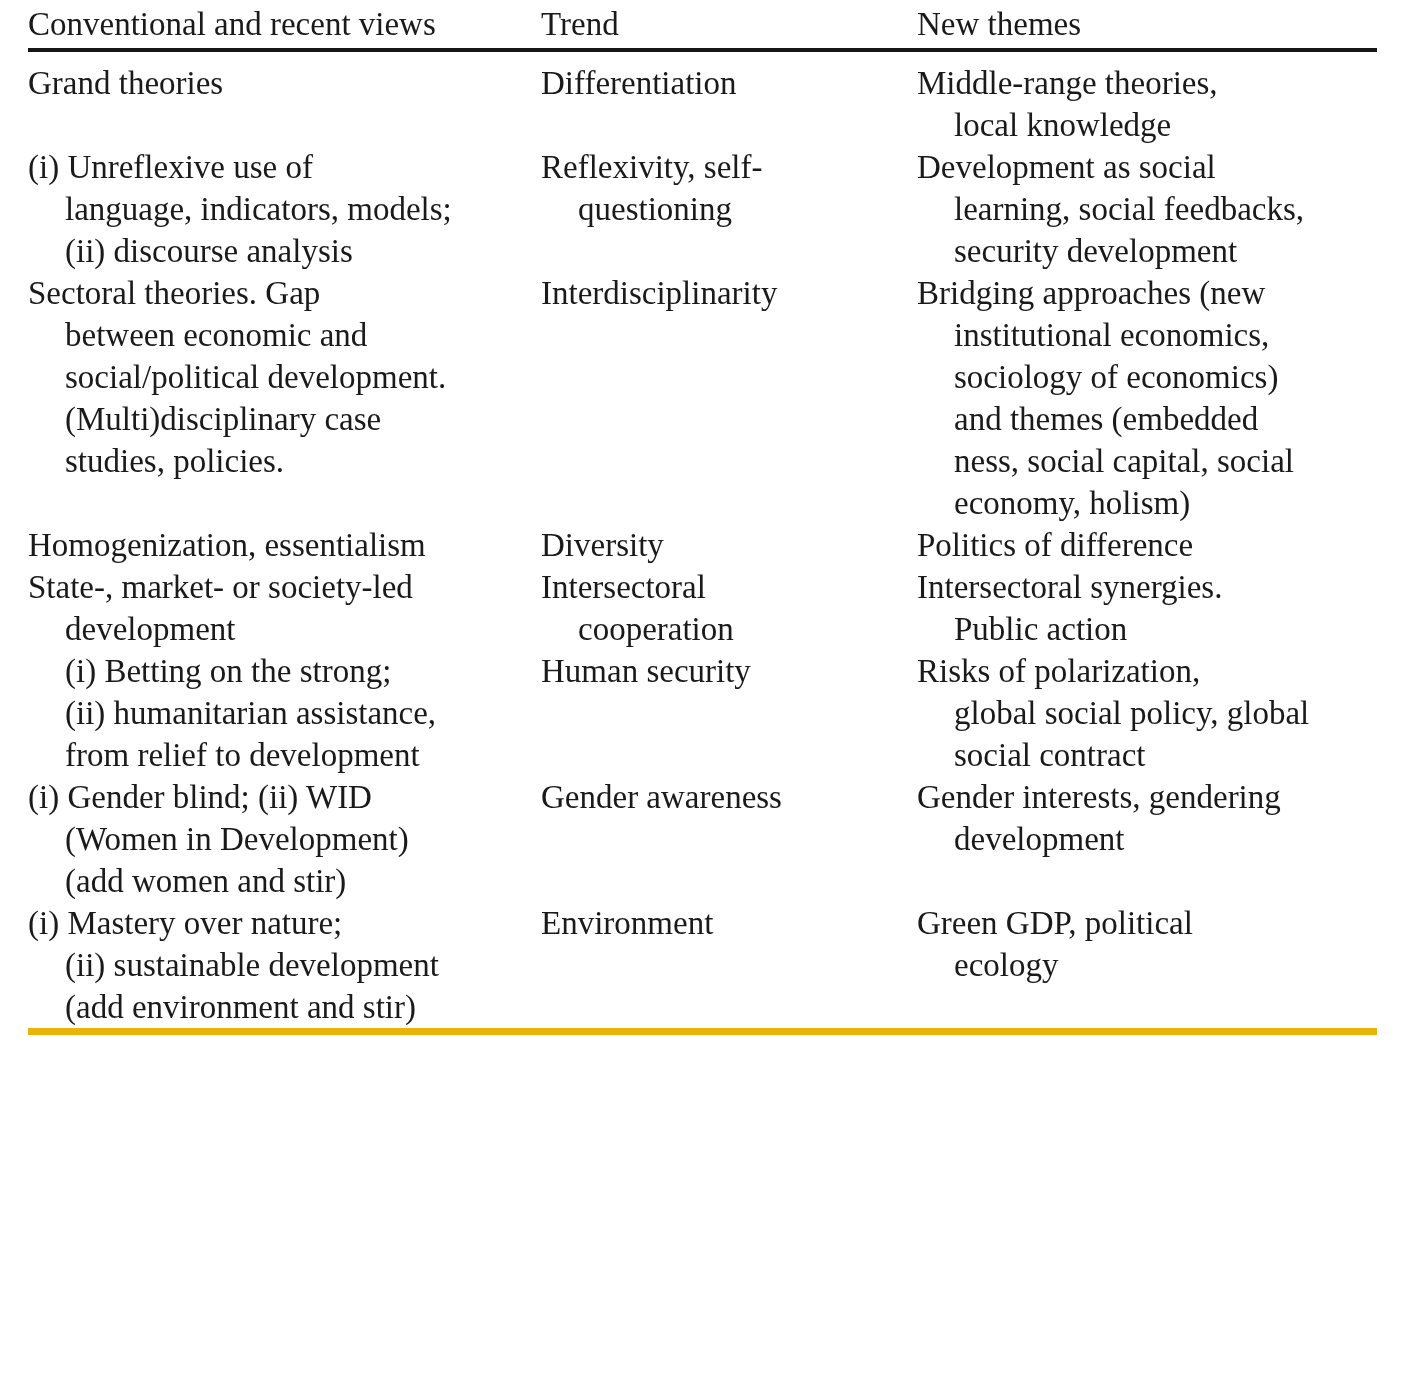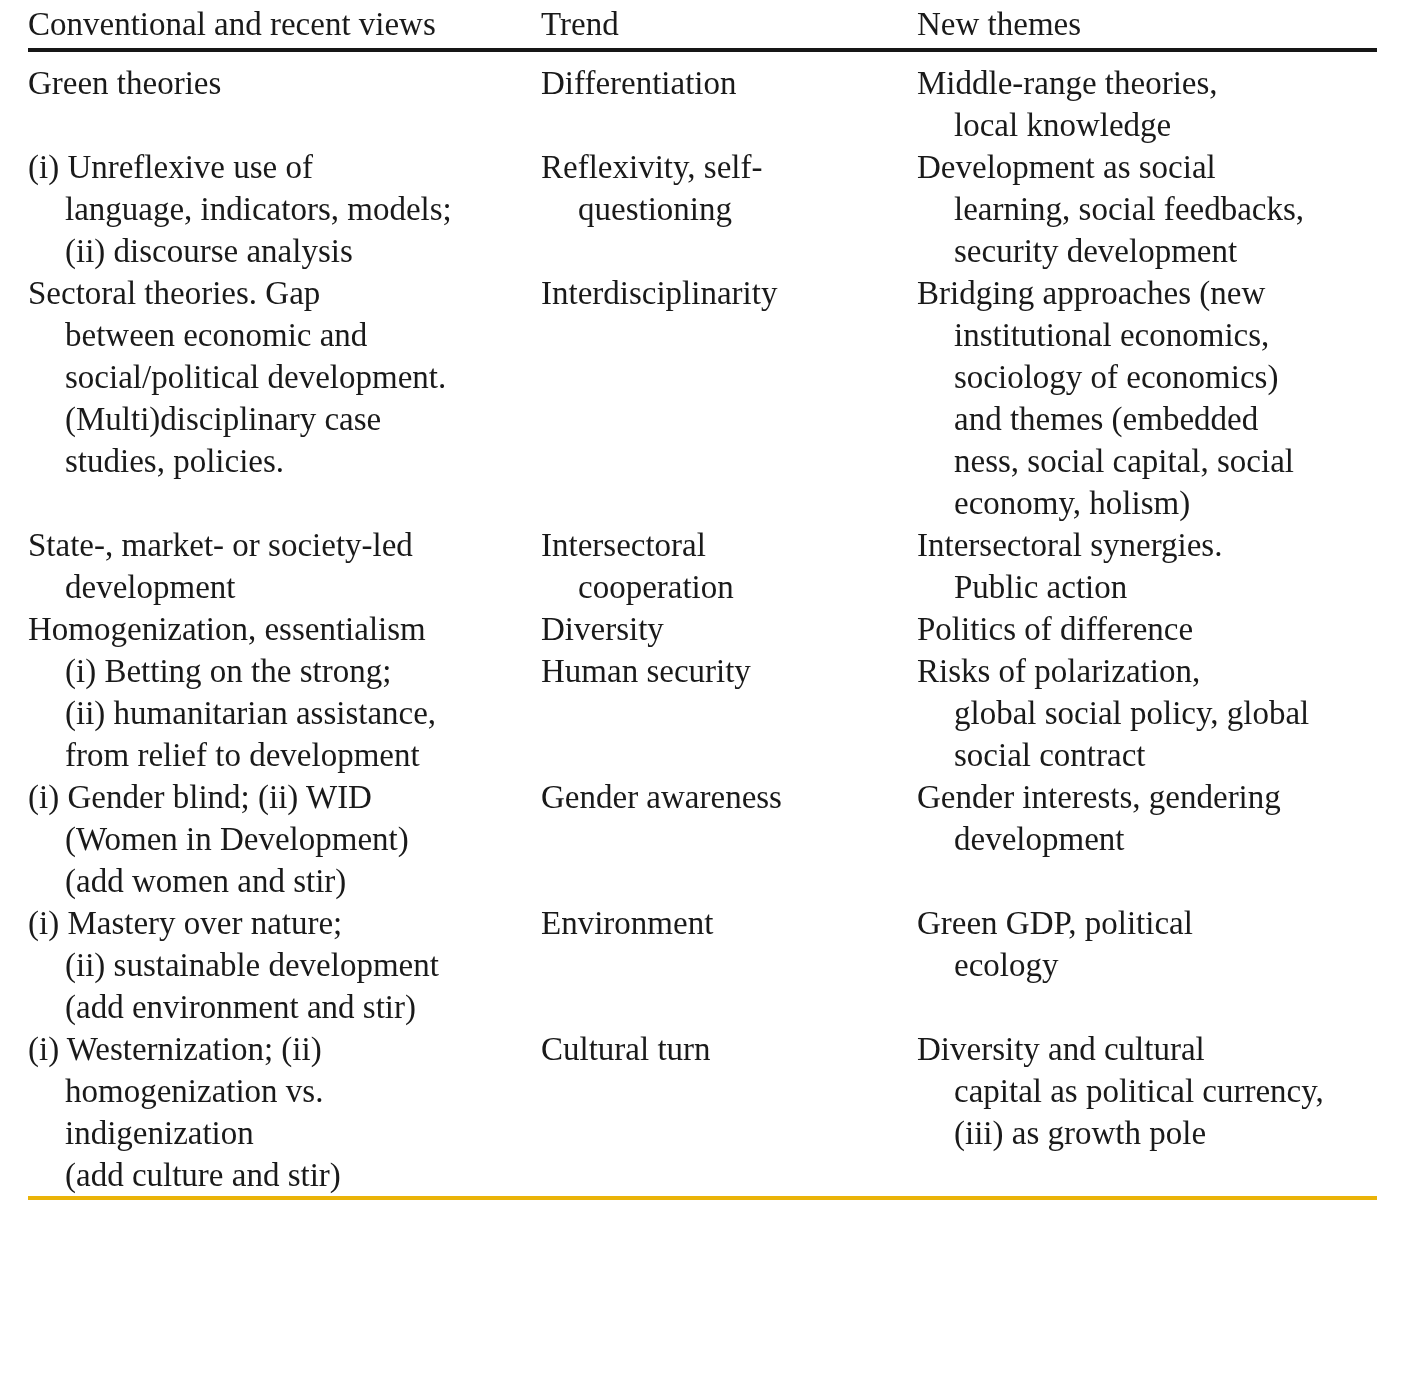--- a/index.html
+++ b/index.html
@@ -21,7 +21,7 @@
     border-collapse: collapse;
     table-layout: fixed;
     width: 1349px;
-    border-bottom: 4px solid #eab308;
+    border-bottom: 7px solid #eab308;
   }
   col.c-views  { width: 513px; }
   col.c-trend  { width: 376px; }

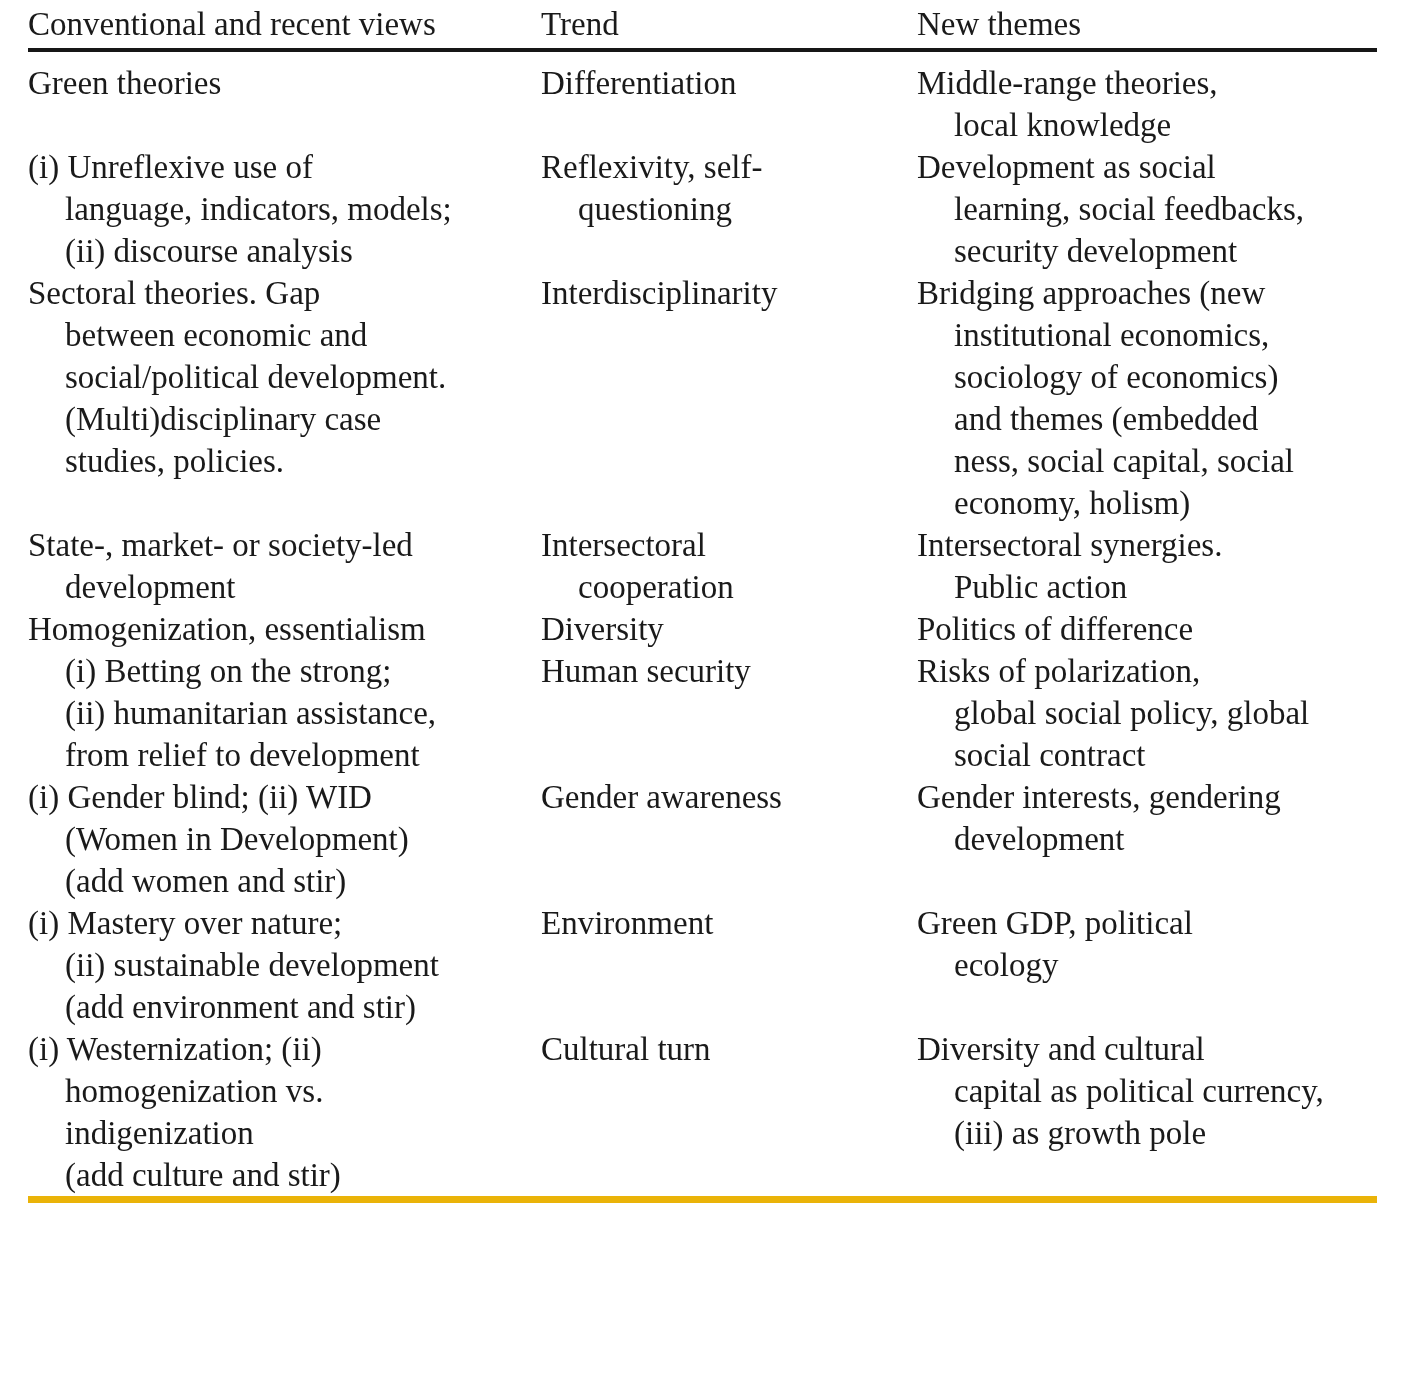--- a/index.html
+++ b/index.html
@@ -69,7 +69,7 @@
     </thead>
     <tbody id="table-body">
         <tr>
-          <td>Green theories</td>
+          <td>Grand theories</td>
           <td>Differentiation</td>
           <td>Middle-range theories,
 local knowledge</td>

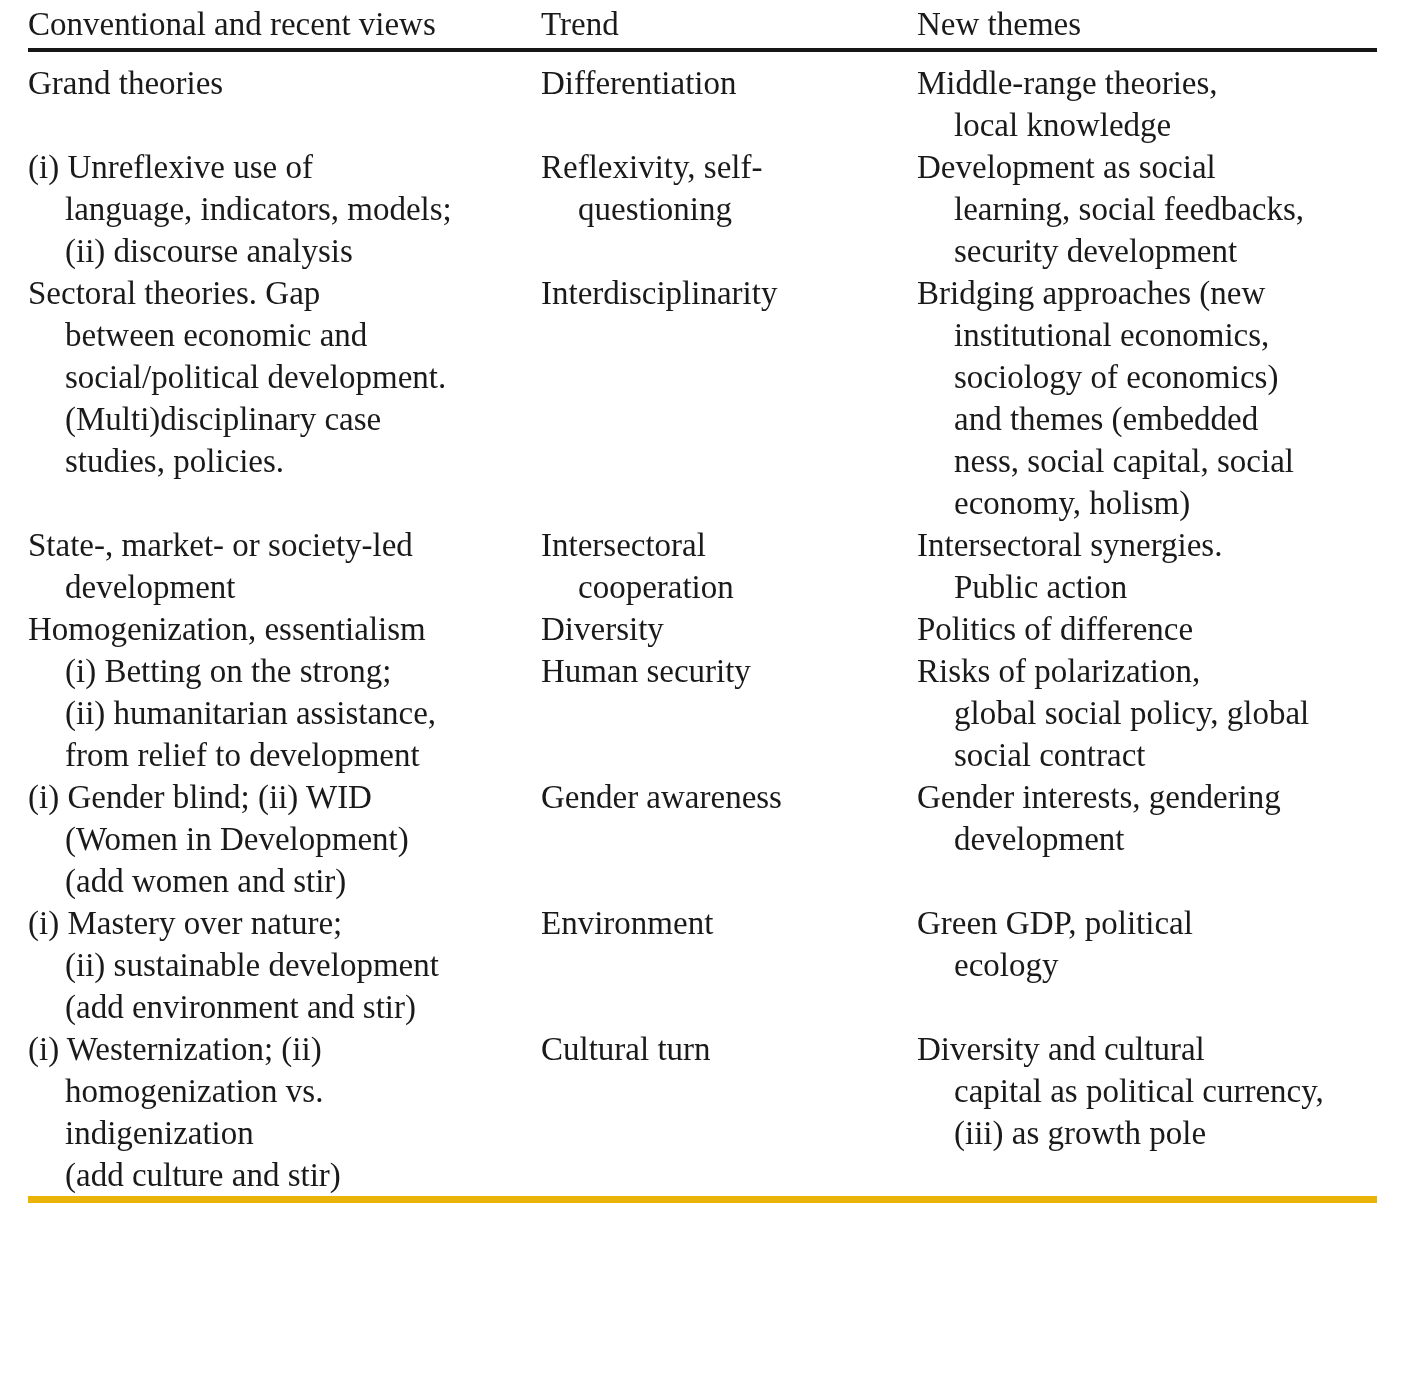--- a/index.html
+++ b/index.html
@@ -99,17 +99,17 @@
 economy, holism)</td>
         </tr>
         <tr>
+          <td>Homogenization, essentialism</td>
+          <td>Diversity</td>
+          <td>Politics of difference</td>
+        </tr>
+        <tr>
           <td>State-, market- or society-led
 development</td>
           <td>Intersectoral
 cooperation</td>
           <td>Intersectoral synergies.
 Public action</td>
-        </tr>
-        <tr>
-          <td>Homogenization, essentialism</td>
-          <td>Diversity</td>
-          <td>Politics of difference</td>
         </tr>
         <tr>
           <td class="indent-all">(i) Betting on the strong;

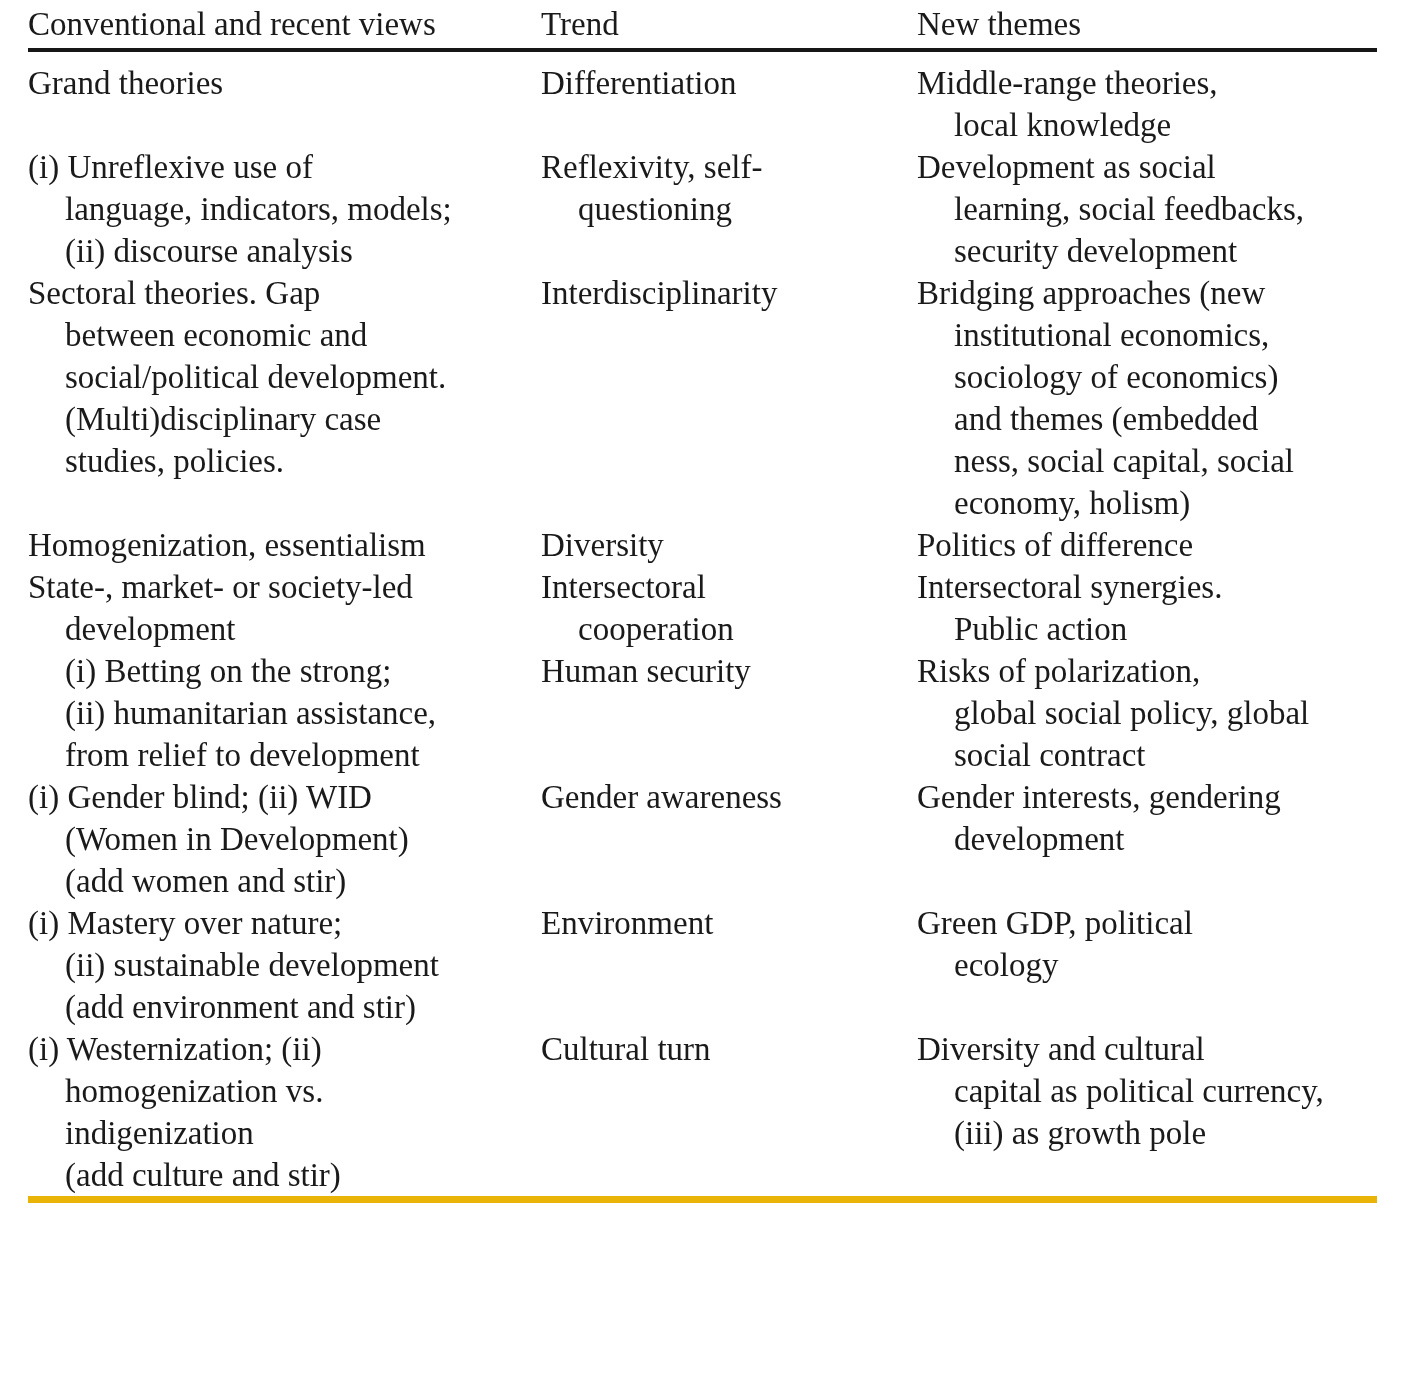--- a/index.html
+++ b/index.html
@@ -136,16 +136,6 @@
           <td>Green GDP, political
 ecology</td>
         </tr>
-        <tr>
-          <td>(i) Westernization; (ii)
-homogenization vs.
-indigenization
-(add culture and stir)</td>
-          <td>Cultural turn</td>
-          <td>Diversity and cultural
-capital as political currency,
-(iii) as growth pole</td>
-        </tr>
       </tbody>
   </table>
 </div>

